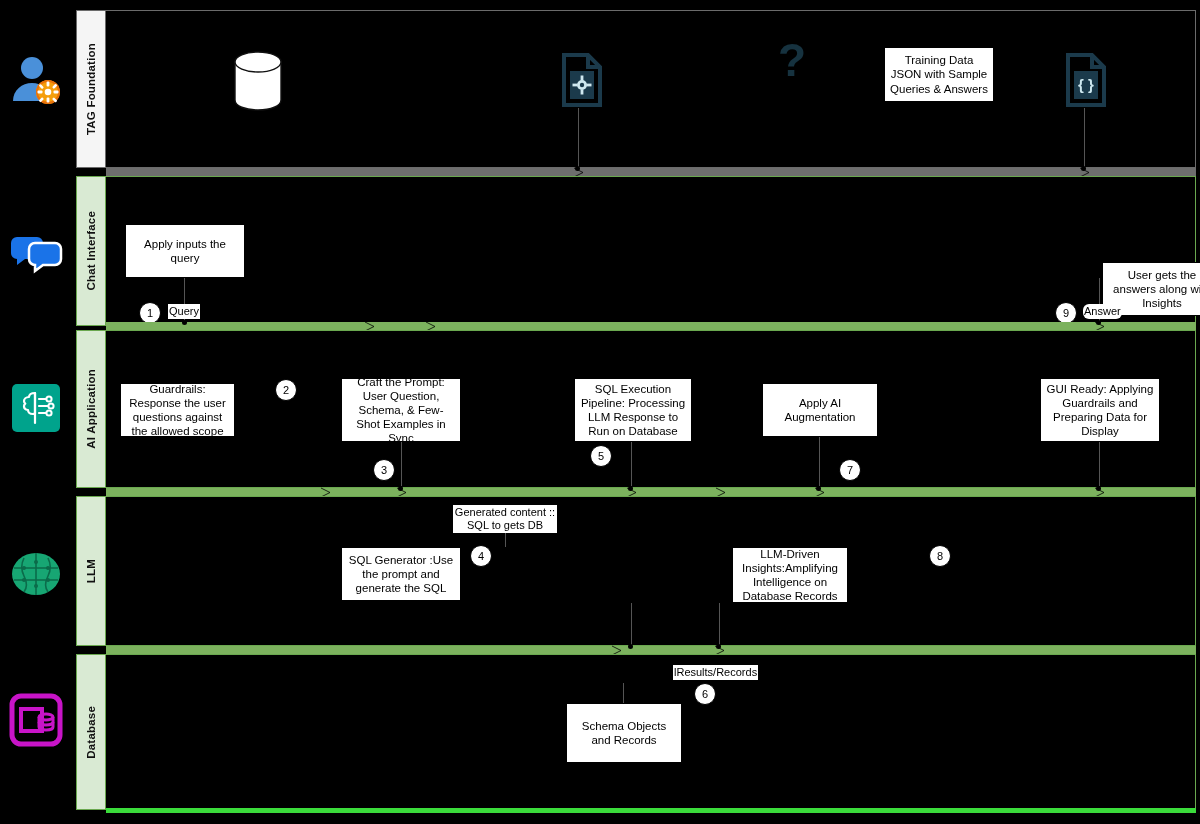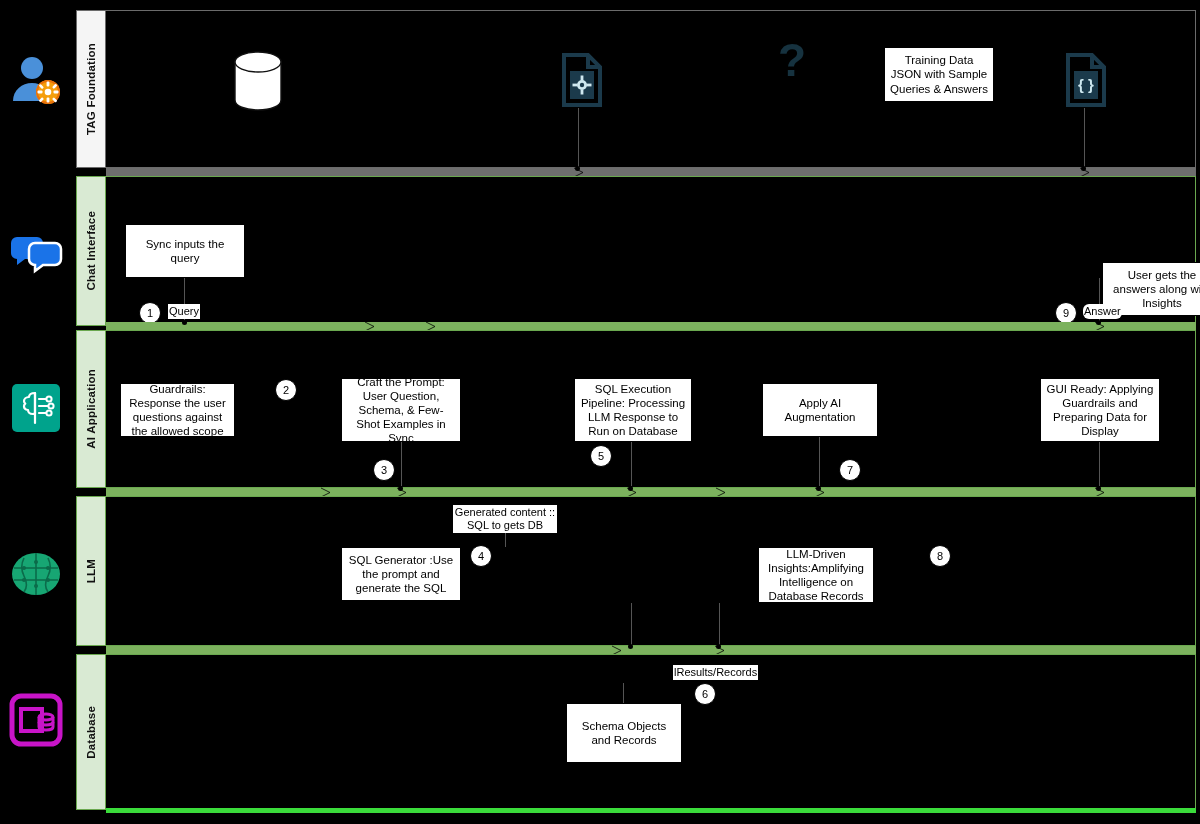--- a/index.html
+++ b/index.html
@@ -211,7 +211,7 @@
   </div>
 
   <div class="box" style="left:125px;top:224px;width:120px;height:54px;">
-    <span>Sync inputs the query</span>
+    <span>Apply inputs the query</span>
   </div>
 
   <div class="box" style="left:1102px;top:224px;width:120px;height:54px;margin-top:38px;">

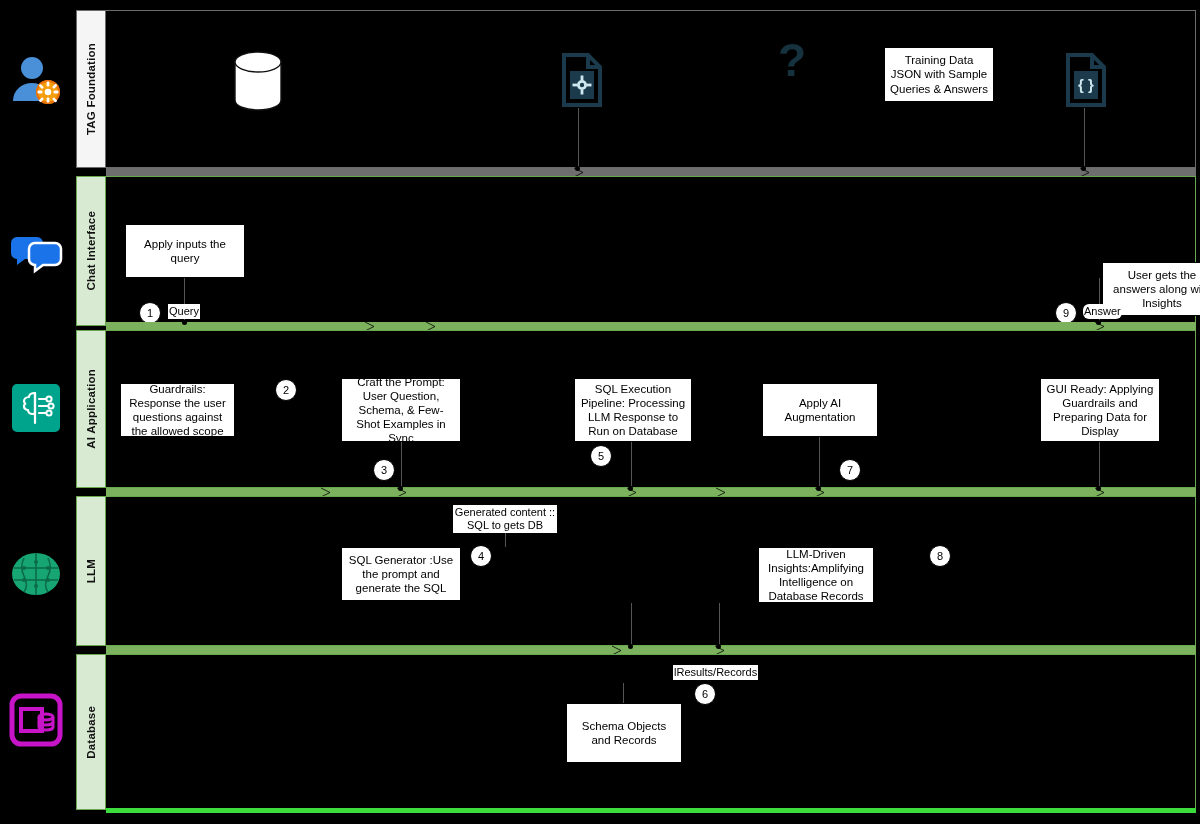--- a/index.html
+++ b/index.html
@@ -351,7 +351,7 @@
     <span>4</span>
   </div>
 
-  <div class="box" style="left:758px;top:547px;width:116px;height:56px;">
+  <div class="box" style="left:732px;top:547px;width:116px;height:56px;">
     <span>LLM-Driven Insights:Amplifying Intelligence on Database Records</span>
   </div>
 

